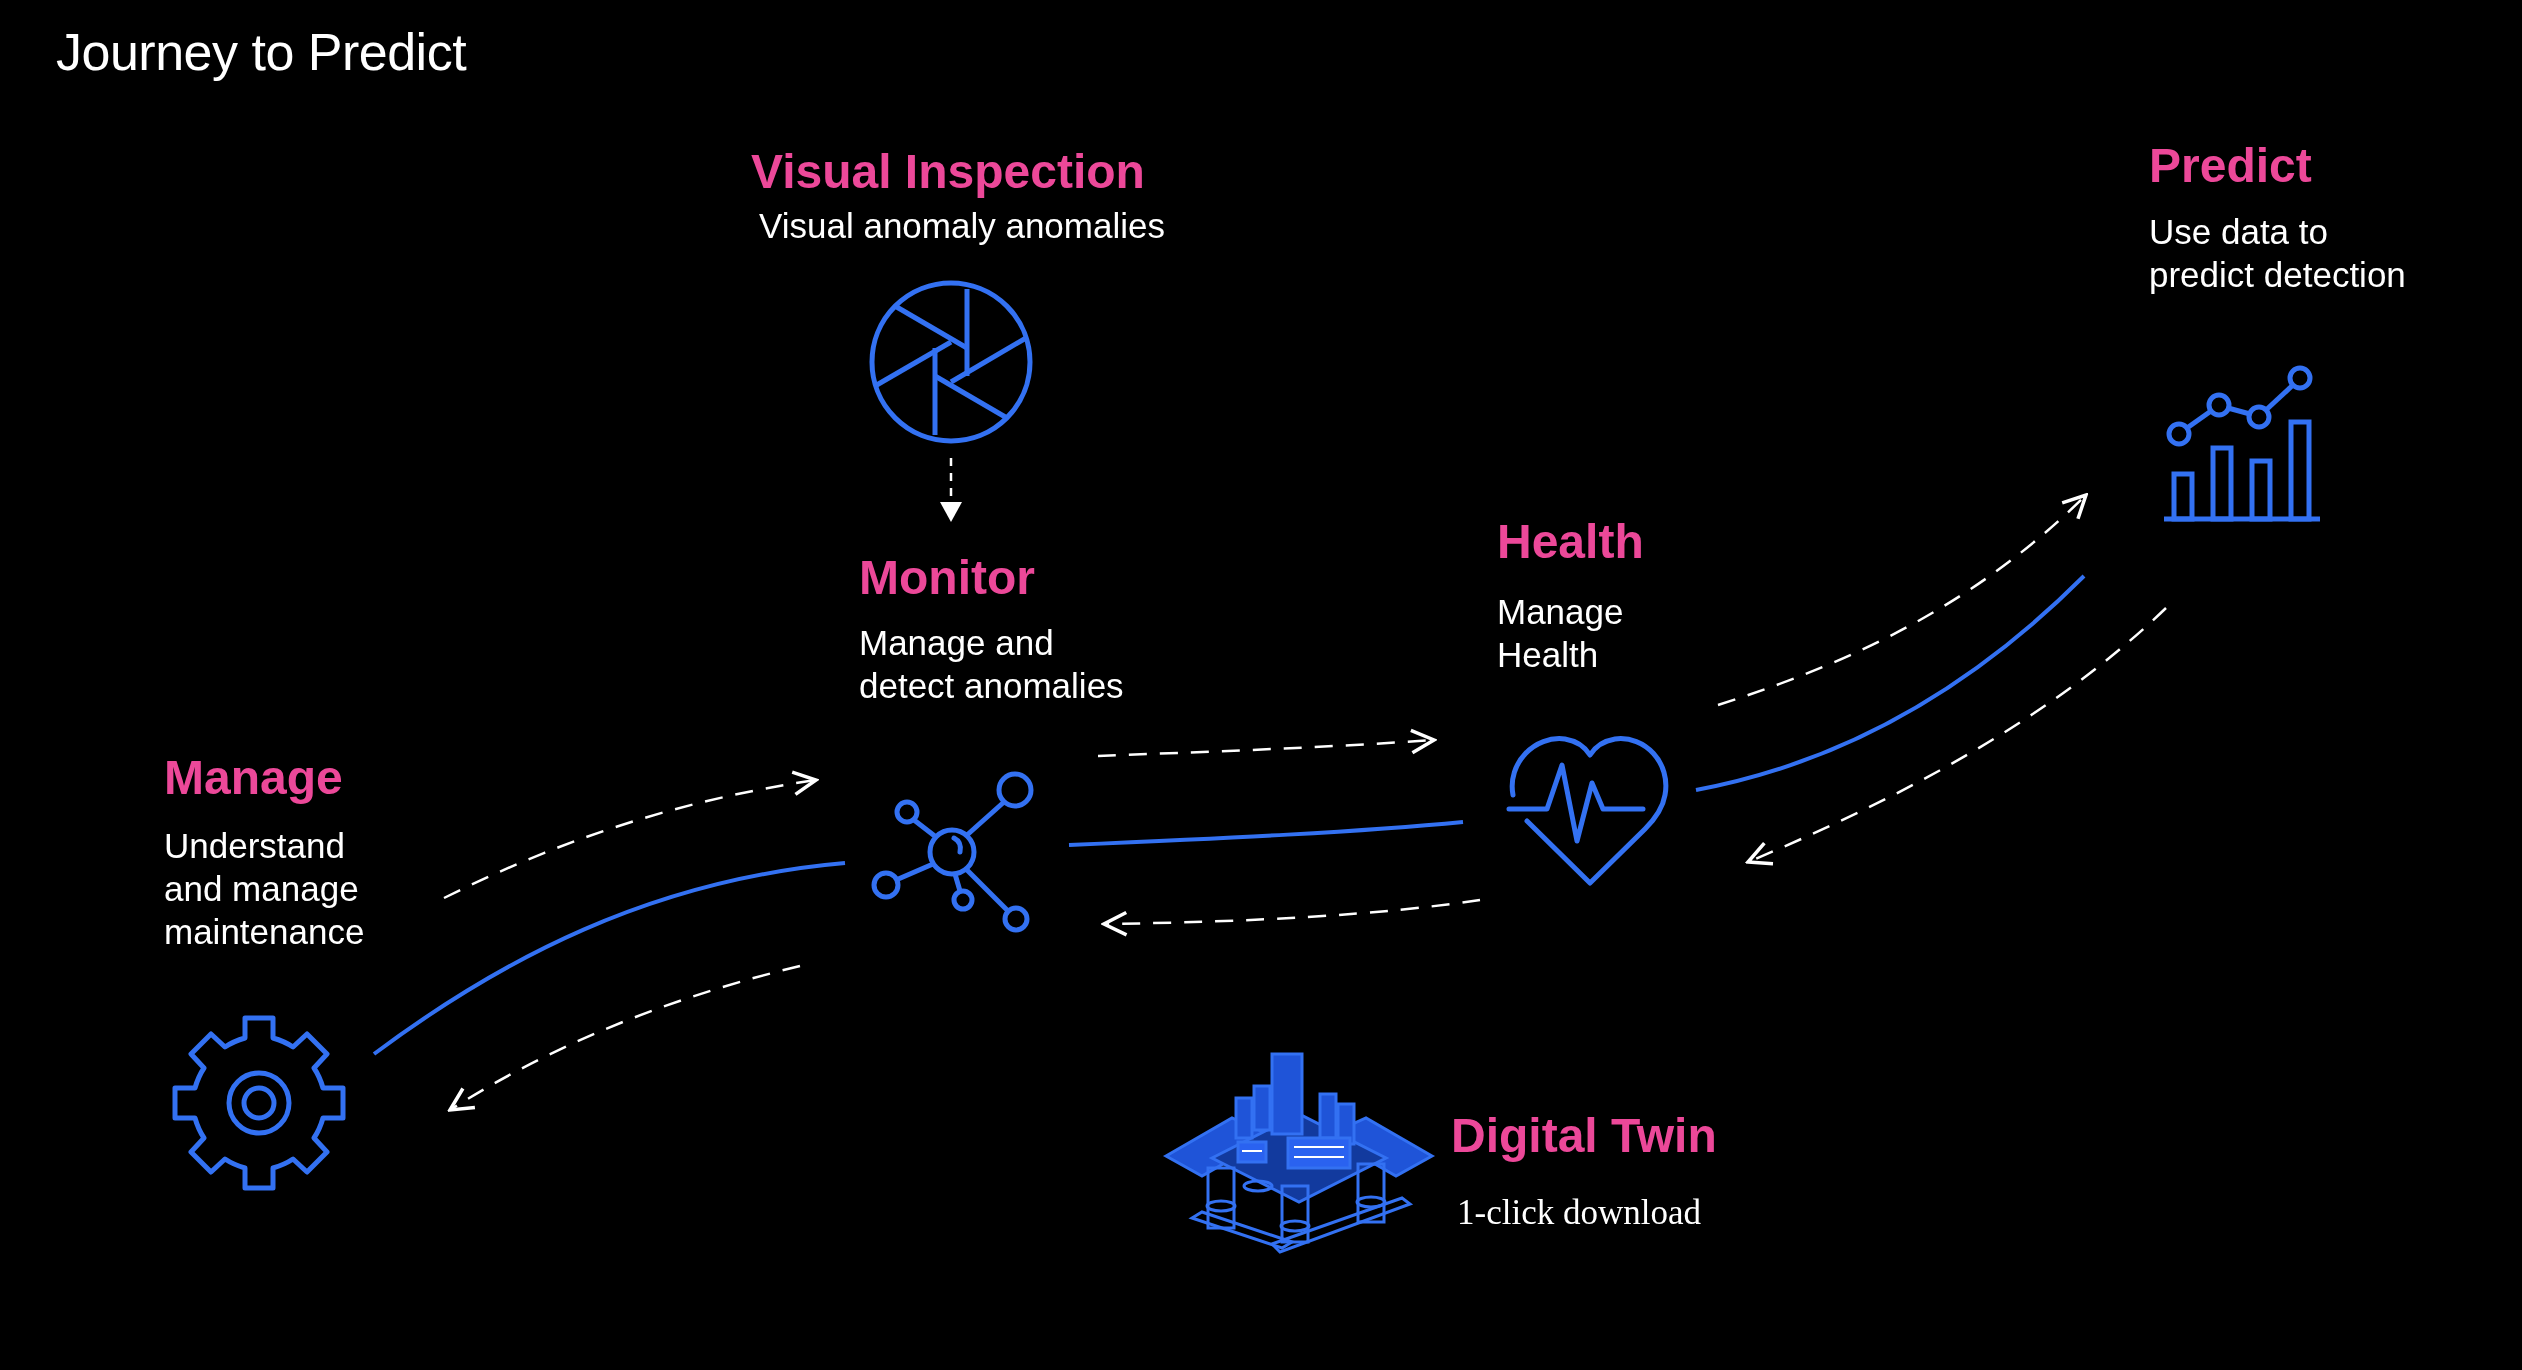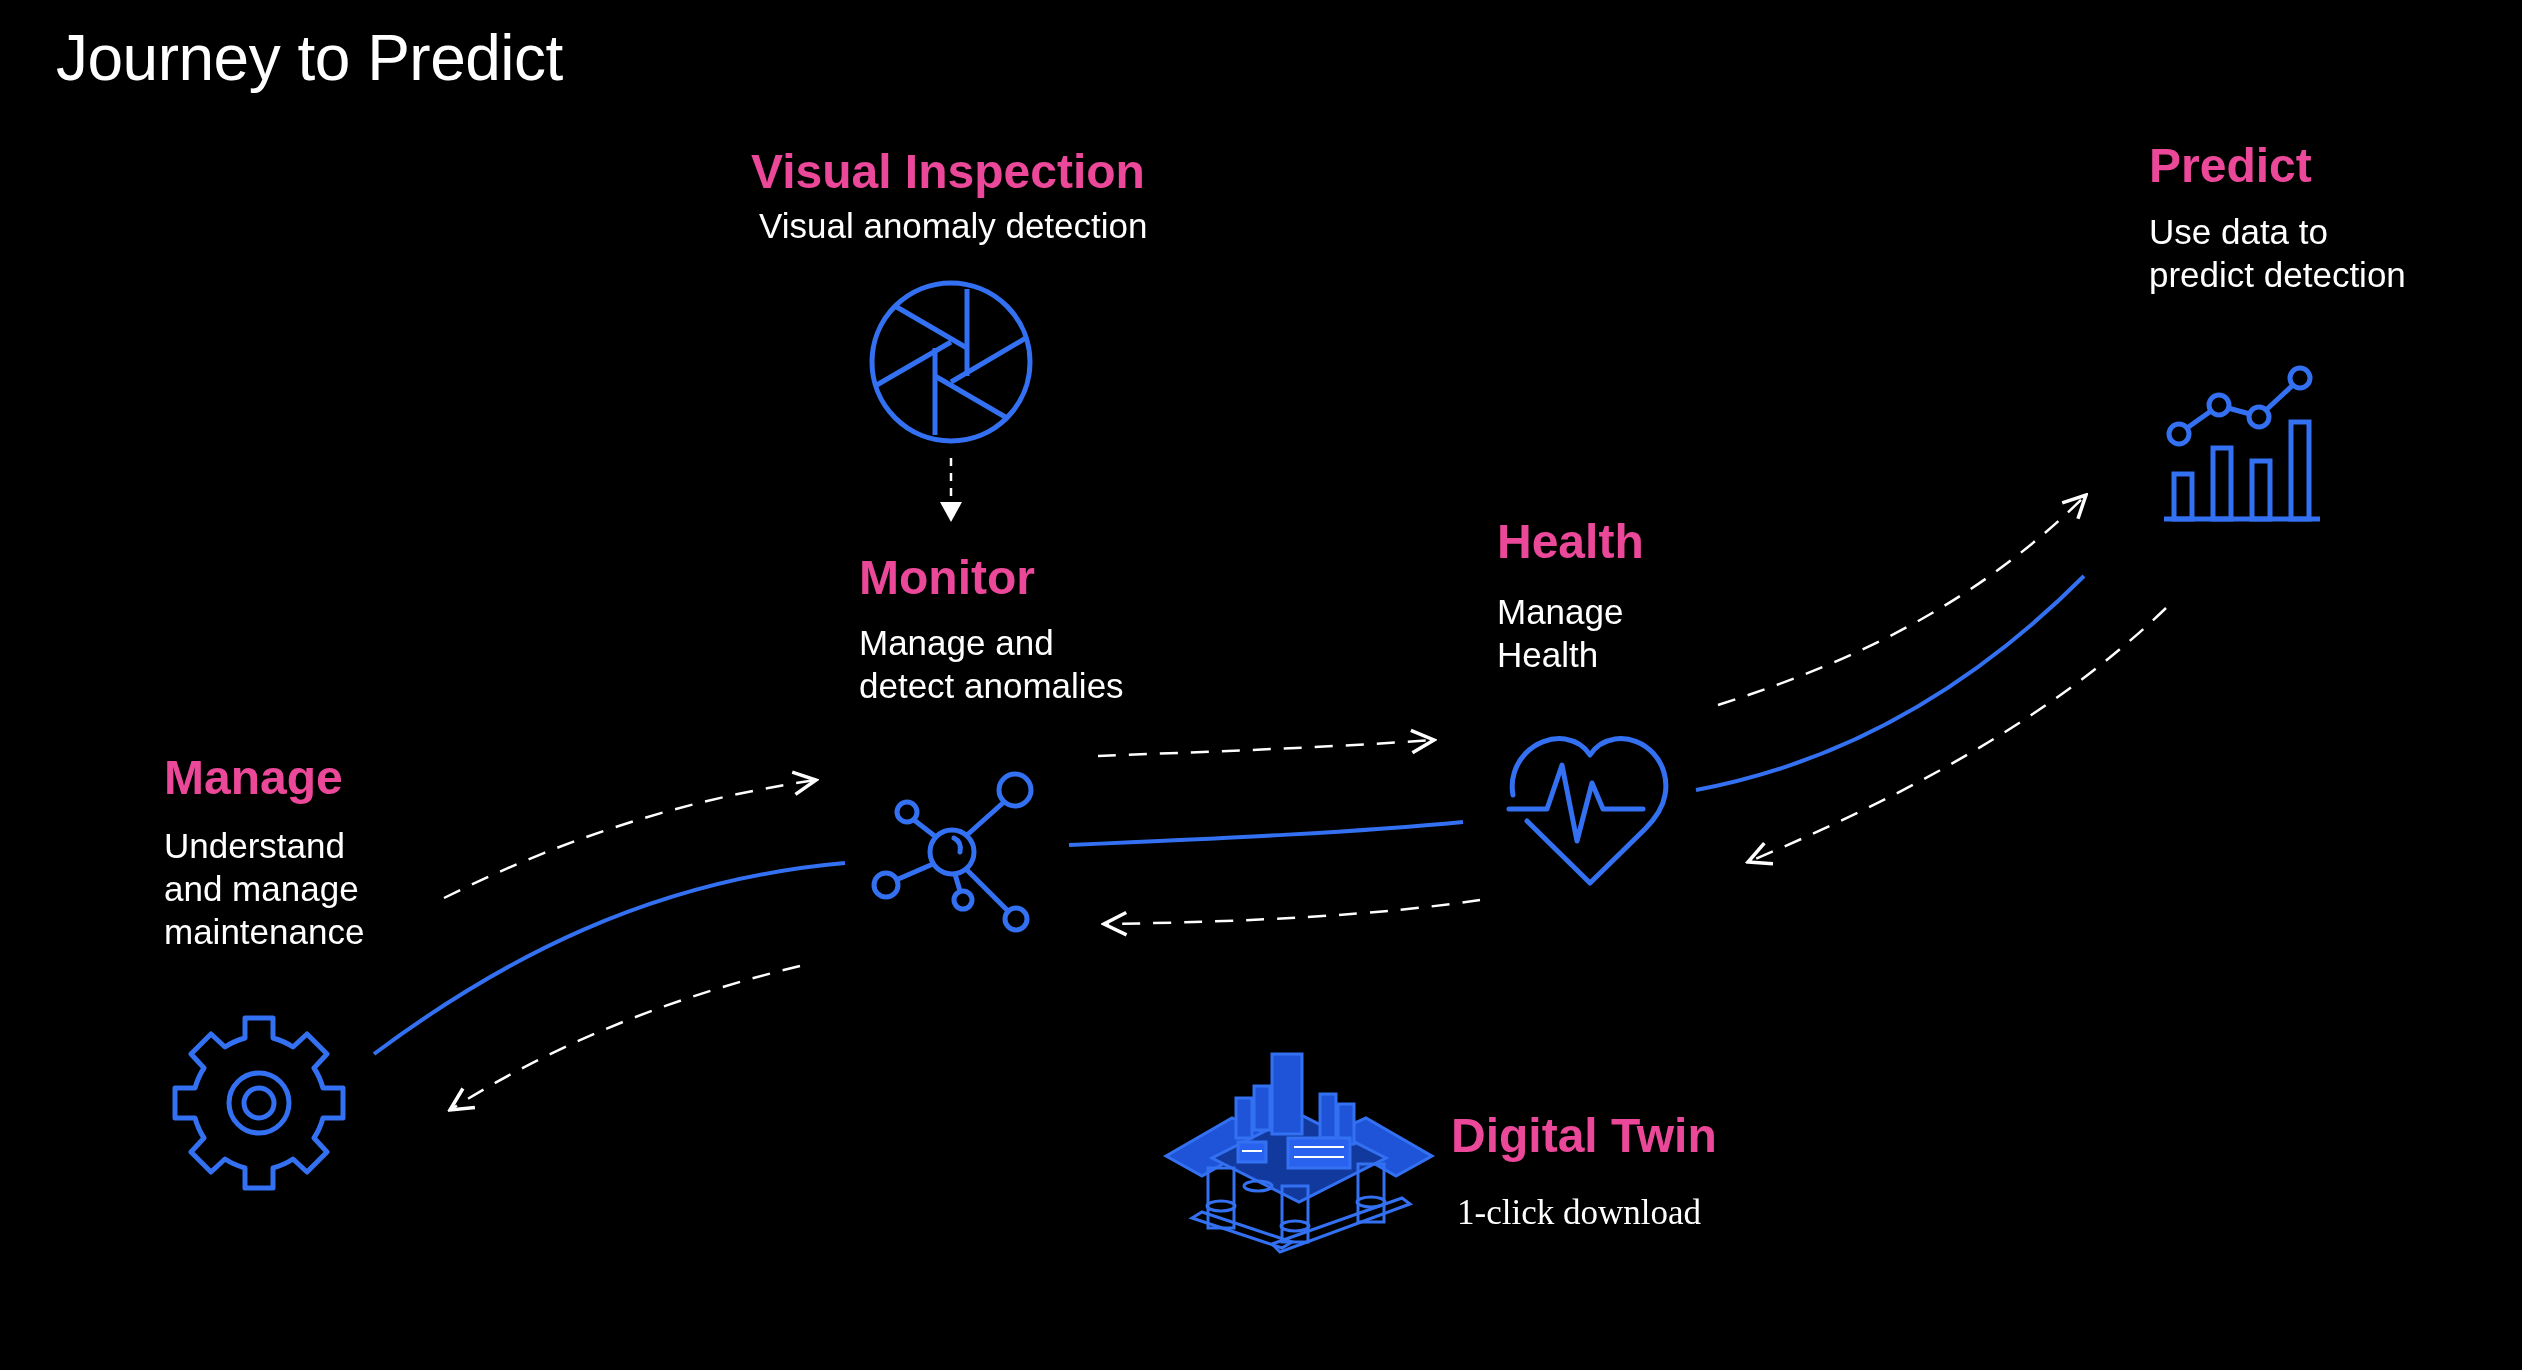--- a/index.html
+++ b/index.html
@@ -5,7 +5,7 @@
   html, body { margin:0; padding:0; background:#000; }
   body { width:2522px; height:1370px; position:relative; overflow:hidden; font-family:"Liberation Sans", "DejaVu Sans", sans-serif; color:#fff; }
   .abs { position:absolute; }
-  .title { left:56px; top:26px; font-size:64px; font-weight:400; letter-spacing:-0.5px; line-height:1; }
+  .title { left:56px; top:26px; font-size:52px; font-weight:400; letter-spacing:-0.5px; line-height:1; }
   .node-title { color:#ec4899; font-weight:700; font-size:48px; line-height:1; white-space:nowrap; }
   .node-desc { color:#fff; font-size:35px; line-height:43px; white-space:nowrap; }
   svg.layer { position:absolute; left:0; top:0; }

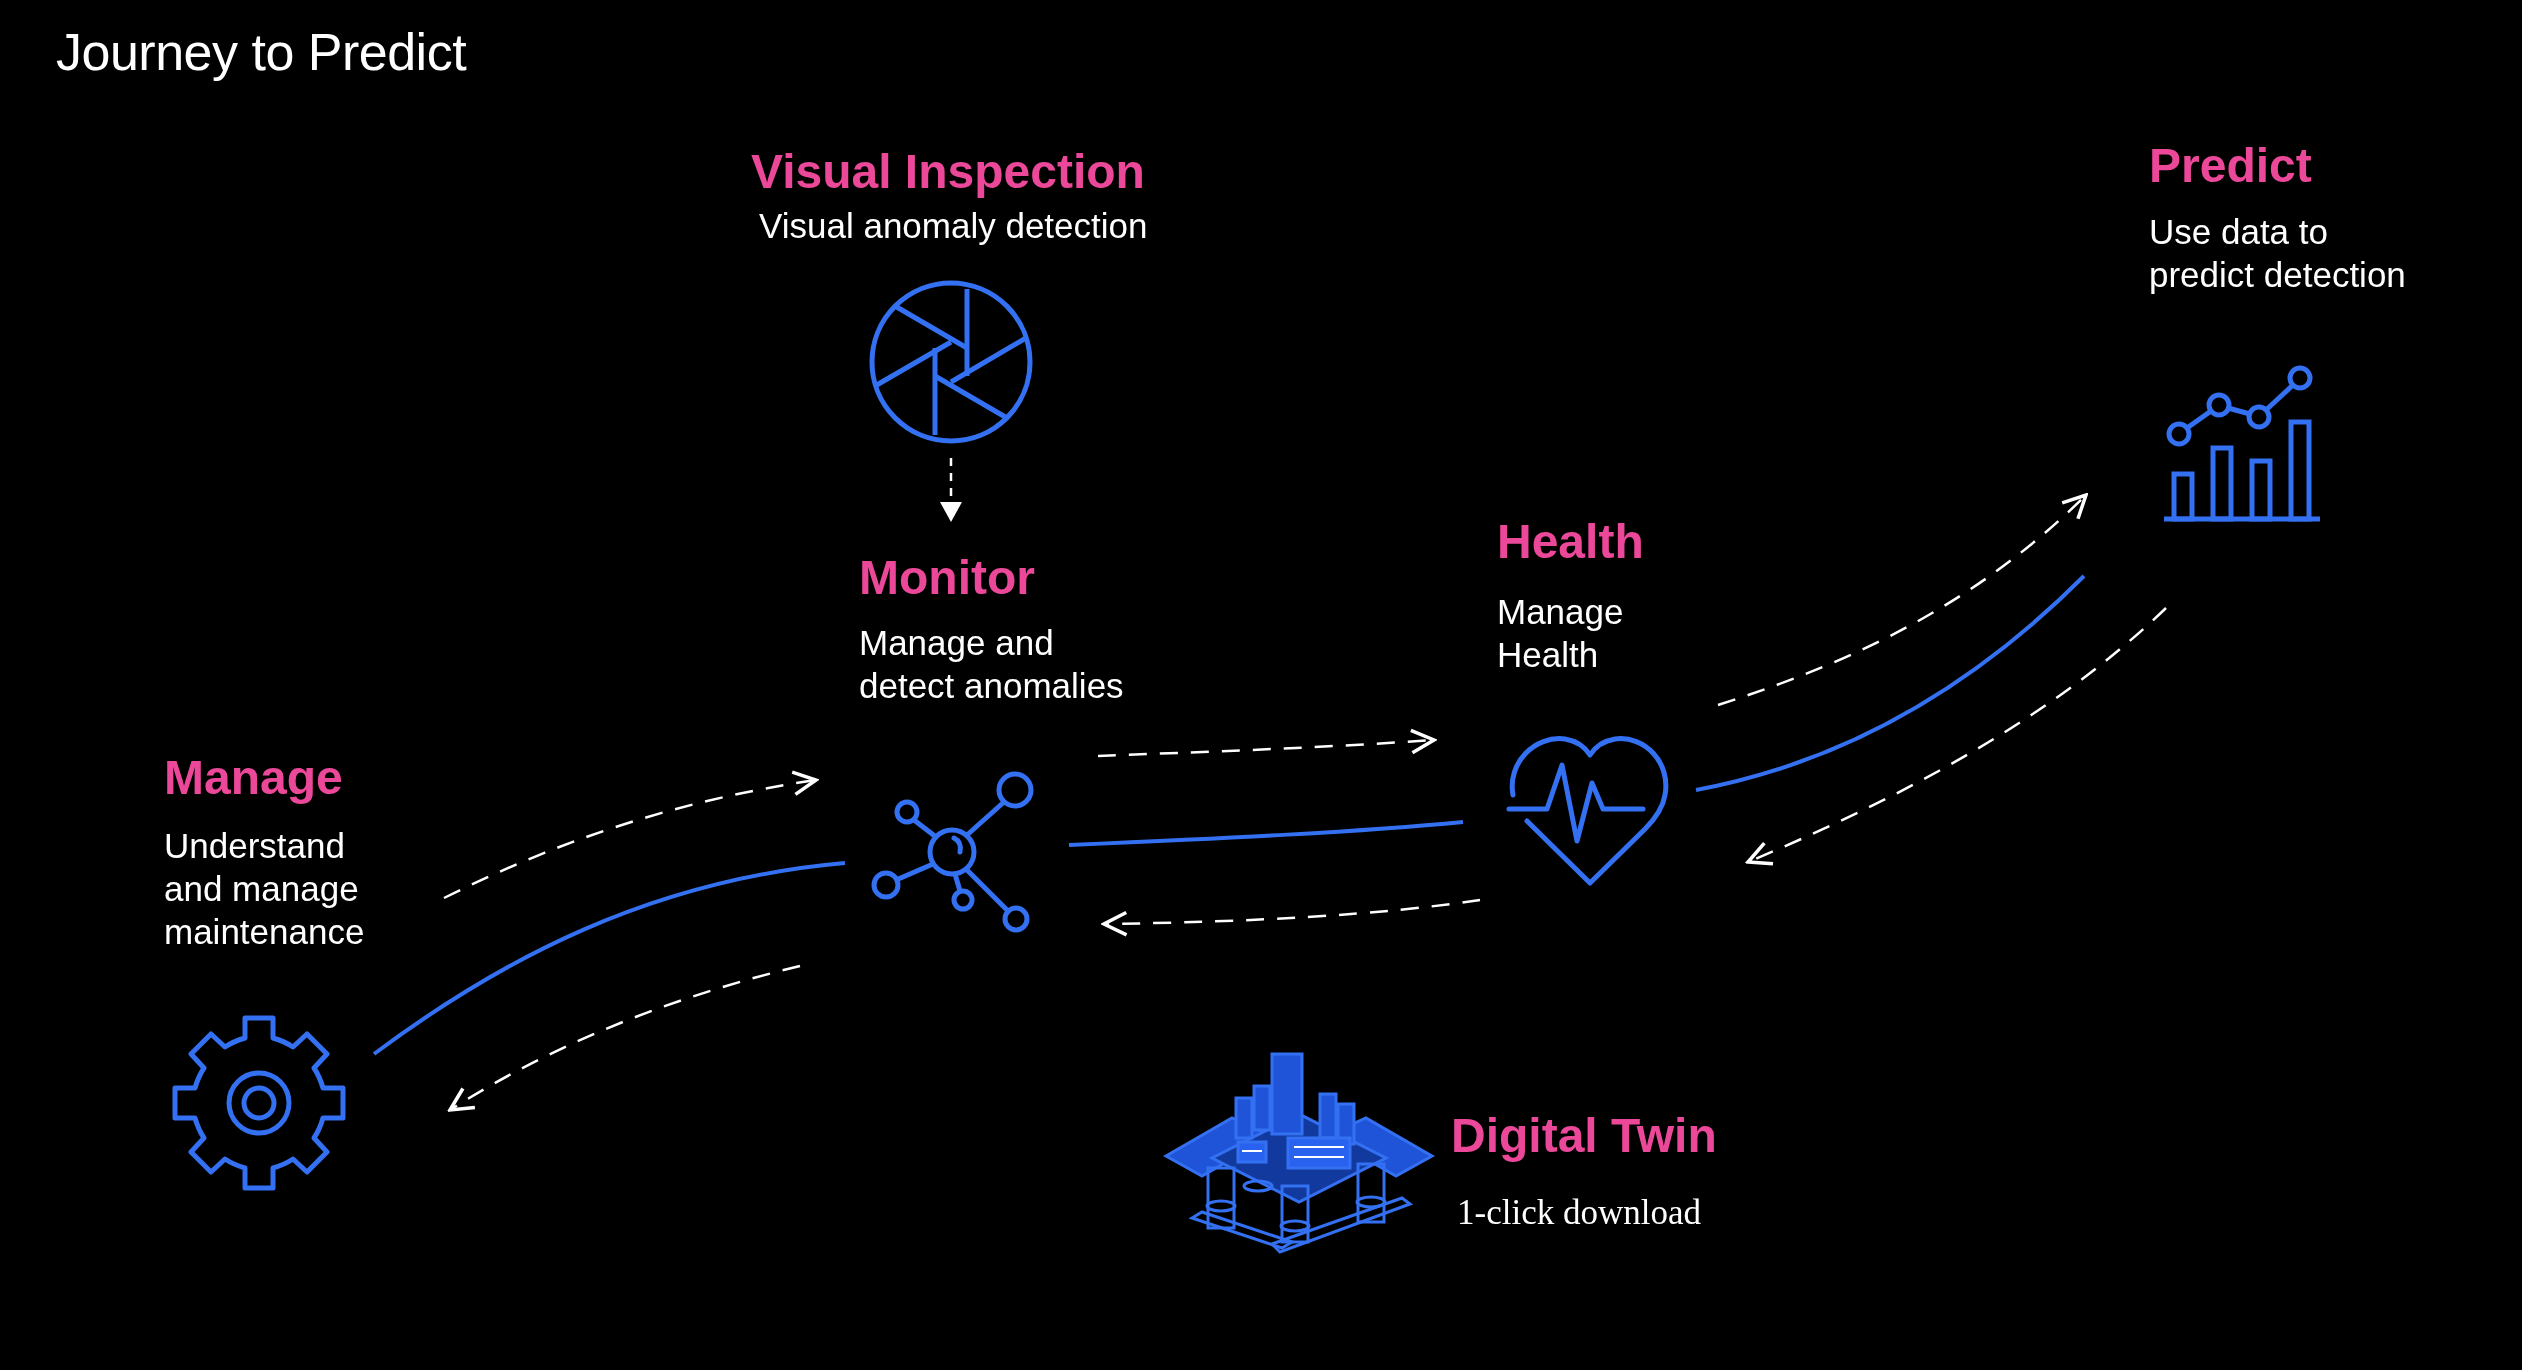--- a/index.html
+++ b/index.html
@@ -51,7 +51,7 @@
 
 <div class="abs" style="left:751px; top:148px;">
   <div class="node-title">Visual Inspection</div>
-  <div class="node-desc" style="margin-top:8px; margin-left:8px;">Visual anomaly detection</div>
+  <div class="node-desc" style="margin-top:8px; margin-left:8px;">Visual anomaly anomalies</div>
 </div>
 <svg class="abs" style="left:865px; top:276px;" width="172" height="172" viewBox="0 0 172 172">
   <g fill="none" stroke="#3371f2" stroke-width="5" stroke-linejoin="round">

